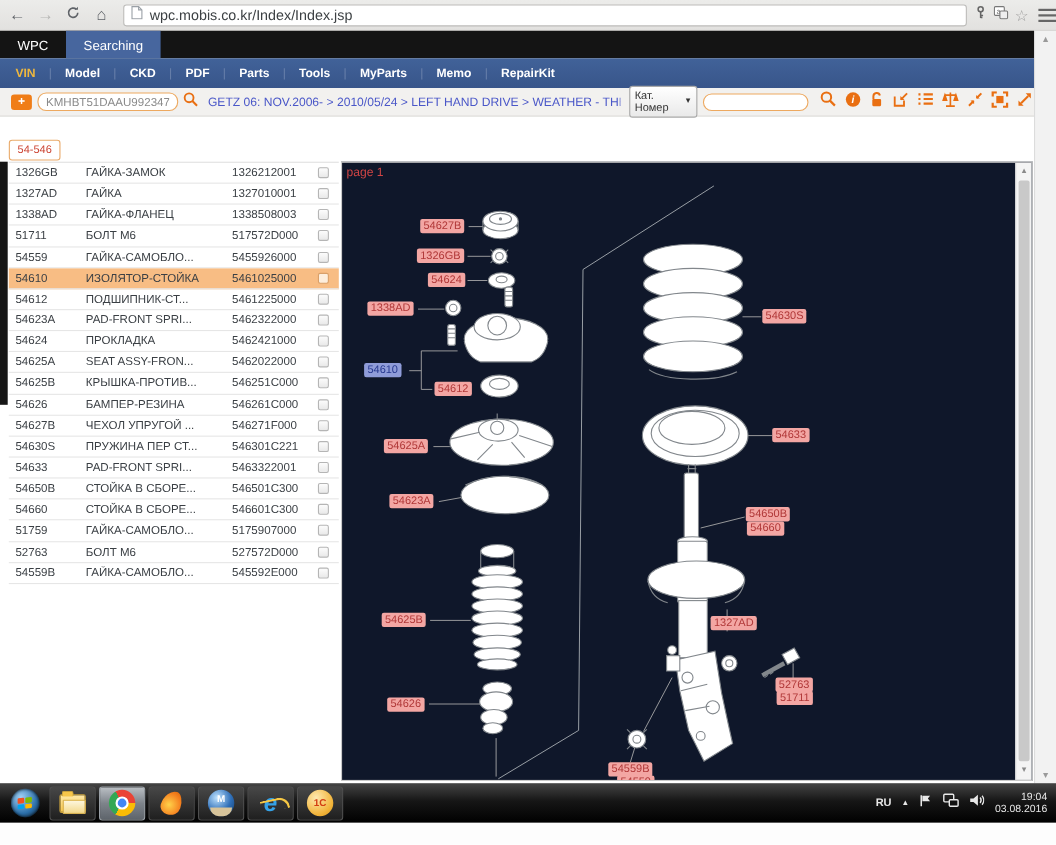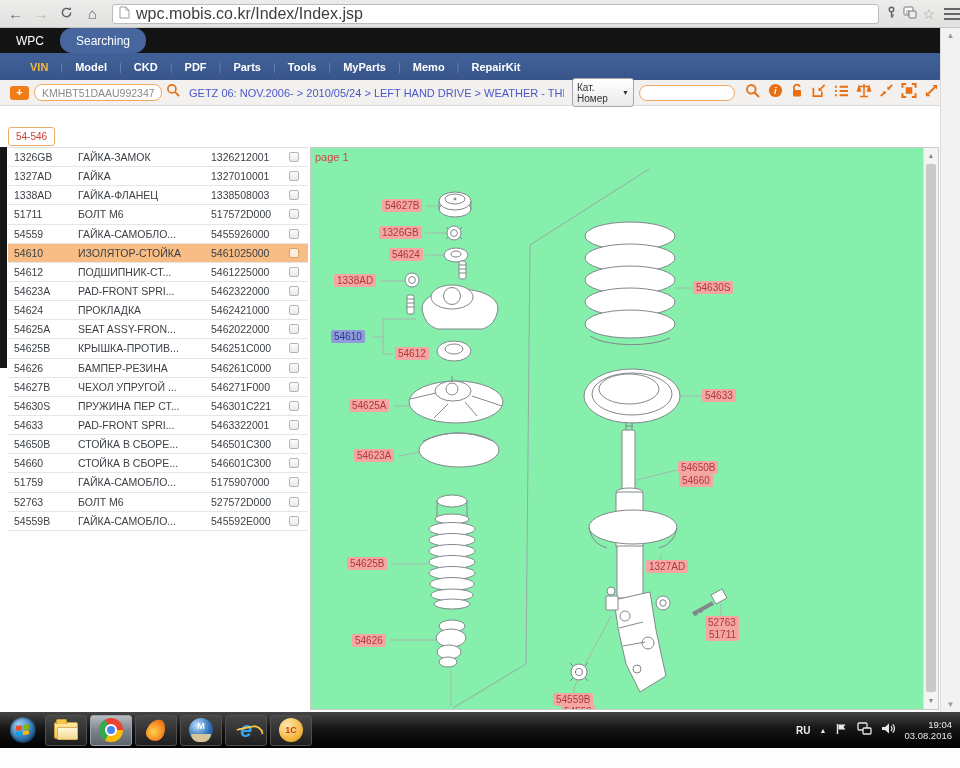--- a/index.html
+++ b/index.html
@@ -16,7 +16,7 @@
   #urlbar { display:flex; align-items:center; gap:6px; margin-left:10px;
     width:786px; height:20px; background:#fff; border:1px solid #bdbcba; border-radius:3px; padding:0 6px;}
   #urlbar .doc { flex:0 0 auto; }
-  #urltext { font-size:16px; color:#3c4043; }
+  #urltext { font-size:13px; color:#3c4043; }
   .chrome-right { display:flex; align-items:center; gap:5px; margin-left:6px; }
   #menu-btn { width:16px; height:12px; border-top:2px solid #666; border-bottom:2px solid #666; position:relative; margin-left:4px;}
   #menu-btn:before { content:""; position:absolute; left:0; top:3px; width:16px; height:2px; background:#666; }

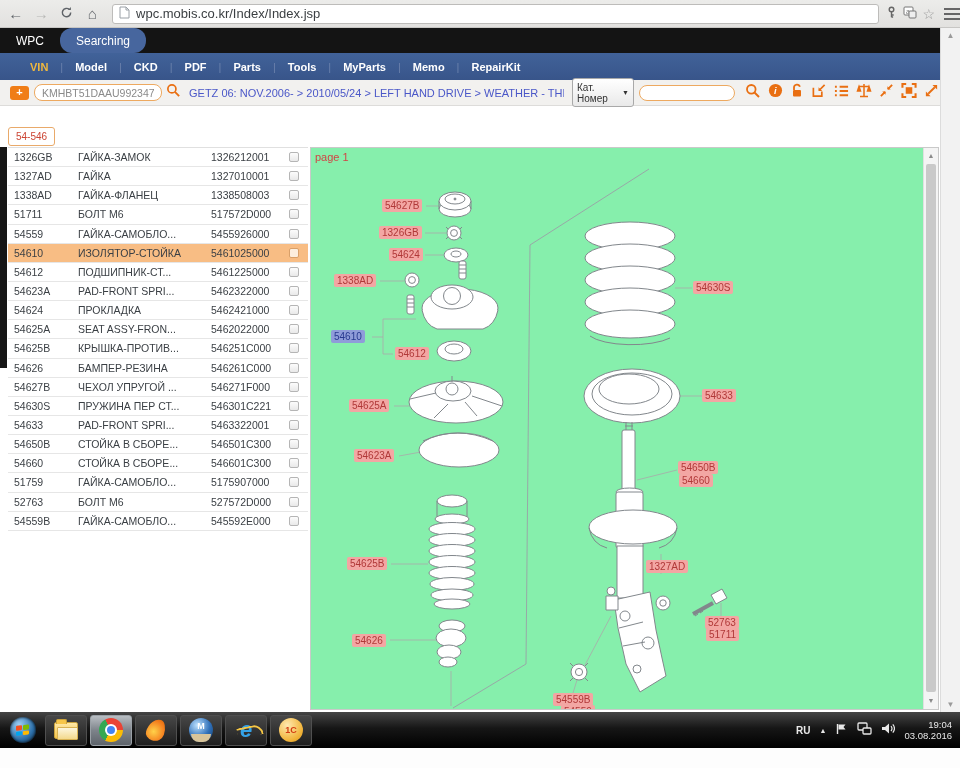--- a/index.html
+++ b/index.html
@@ -24,7 +24,7 @@
   
   #tabbar { position:absolute; left:0; top:28px; width:940px; height:25px; background:#141414;
     display:flex; align-items:stretch; color:#fff; }
-  .apptab { display:flex; align-items:center; padding:0 16px; font-size:12px;border-radius:12px; }
+  .apptab { display:flex; align-items:center; padding:0 16px; font-size:12px; }
   .apptab.active { background:#47669e; }
   #hdr-links { margin-left:auto; display:flex; align-items:center; gap:13px; font-size:11px; font-weight:bold; padding-right:8px;}
   .hlink { color:#fff; cursor:pointer; white-space:nowrap; }

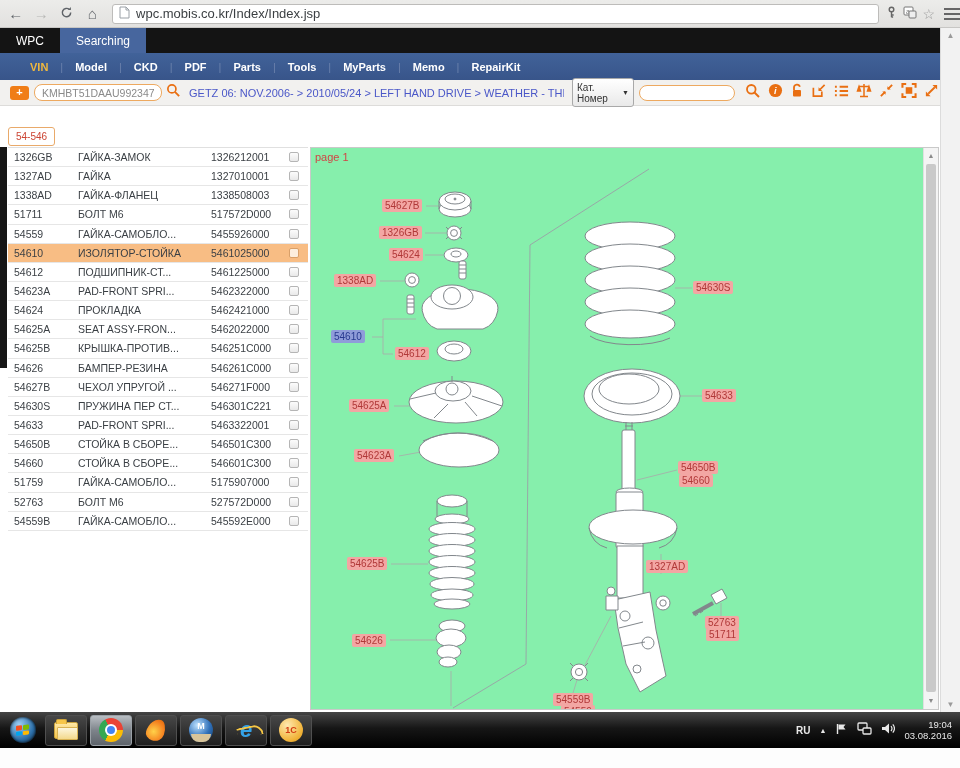--- a/index.html
+++ b/index.html
@@ -34,7 +34,7 @@
 
   
   #navbar { position:absolute; left:0; top:53px; width:940px; height:27px;
-    background:linear-gradient(#416299,#38558a); display:flex; align-items:center; padding-left:30px;}
+    background:linear-gradient(#416299,#38558a); display:flex; align-items:center; padding-left:14px;}
   .nitem { font-size:11px; font-weight:bold; color:#fff; cursor:pointer; white-space:nowrap;}
   .nitem.active { color:#f0b83d; }
   .nsep { color:#6980ab; margin:0 12px; font-size:11px; }

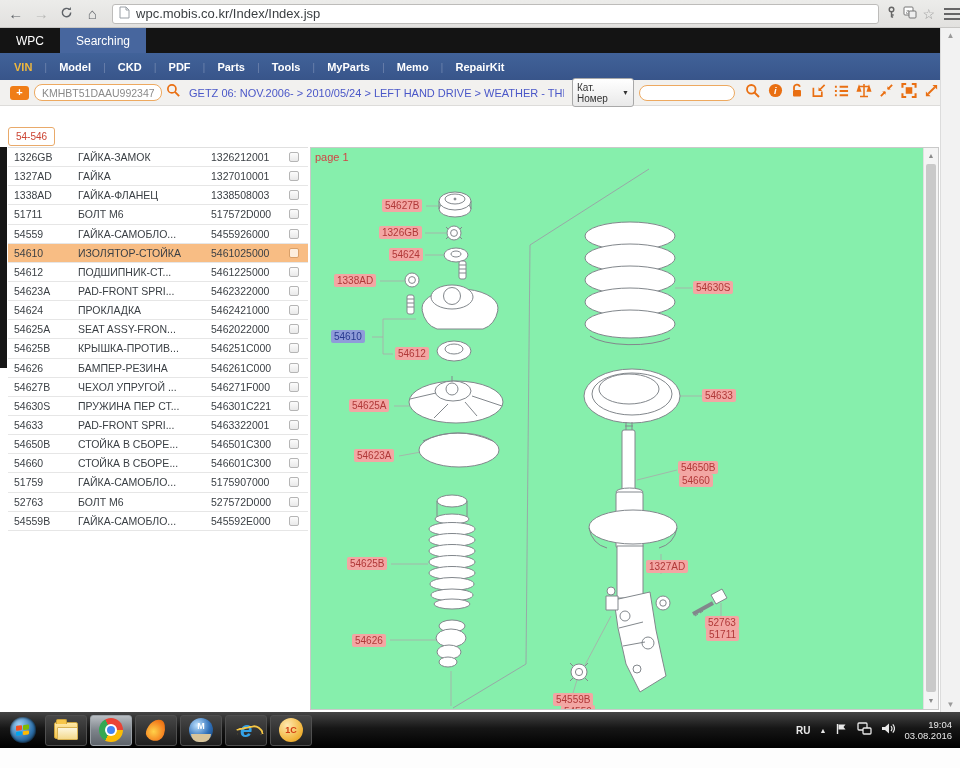--- a/index.html
+++ b/index.html
@@ -83,7 +83,7 @@
 
   
   #diagram-panel { position:absolute; left:310px; top:147px; width:629px; height:563px;
-    background:#86efac; border:1px solid #c9c9c9; overflow:hidden; }
+    background:#0f172a; border:1px solid #c9c9c9; overflow:hidden; }
   #page-label { position:absolute; left:4px; top:3px; font-size:11px; color:#d04545; }
   #dwg { position:absolute; left:0; top:0; }
   .dlabel { position:absolute; font-size:10px; padding:0 3px; line-height:13px; border-radius:2px;

